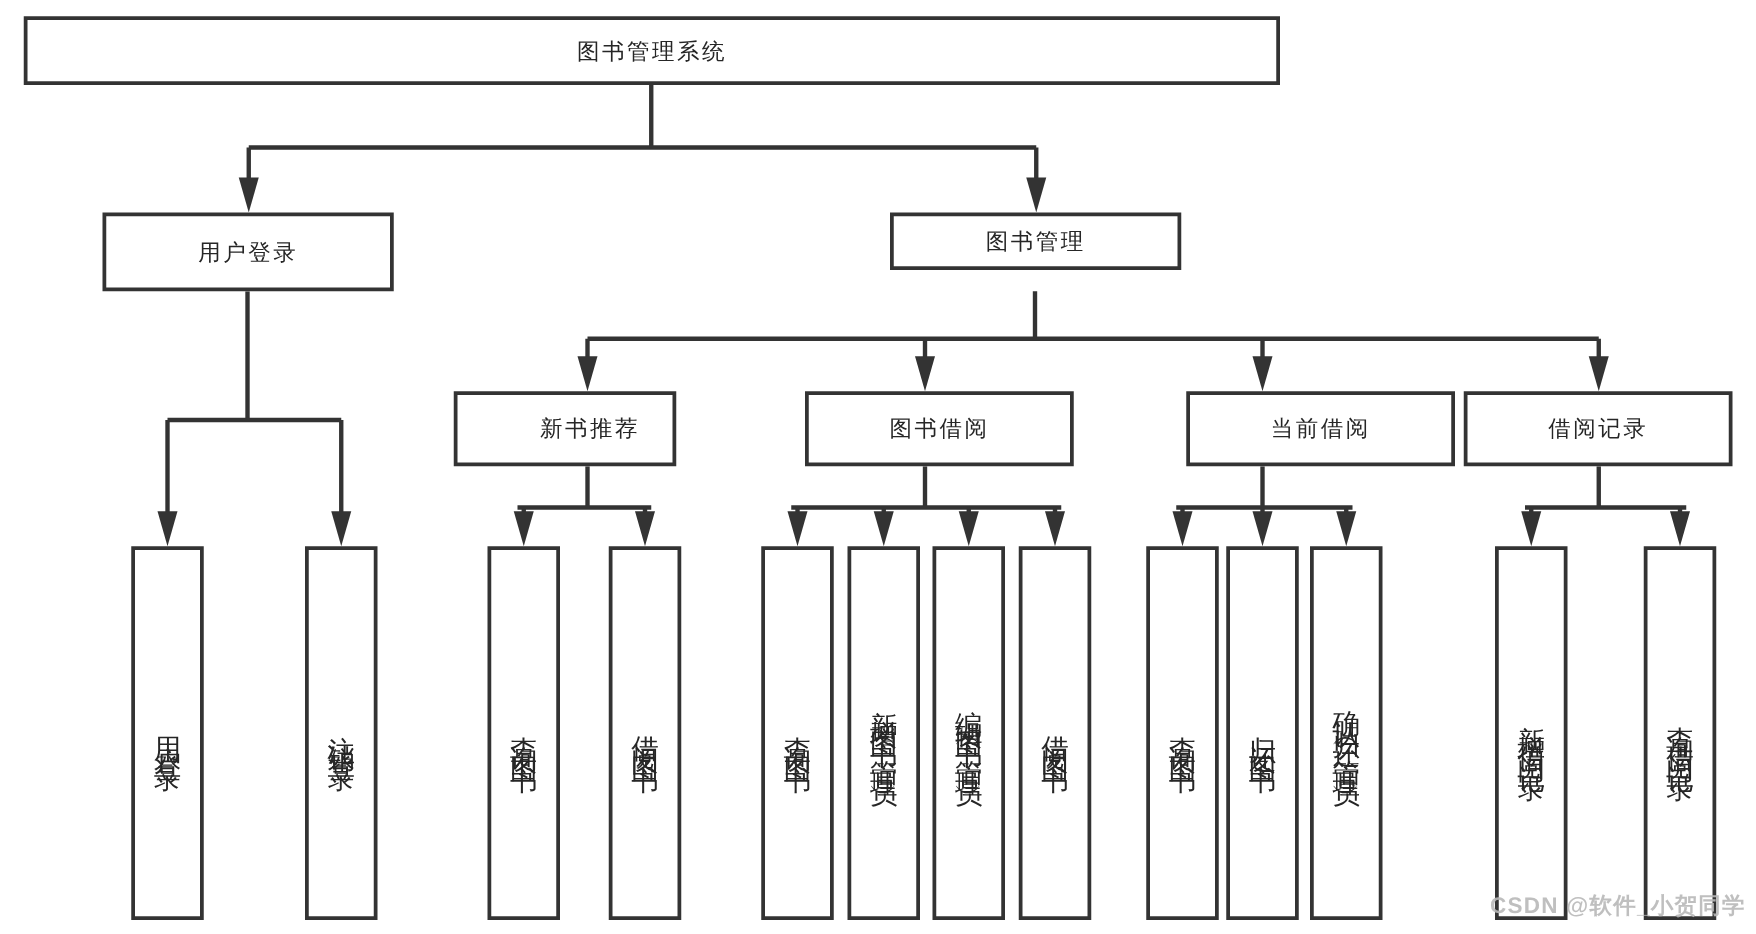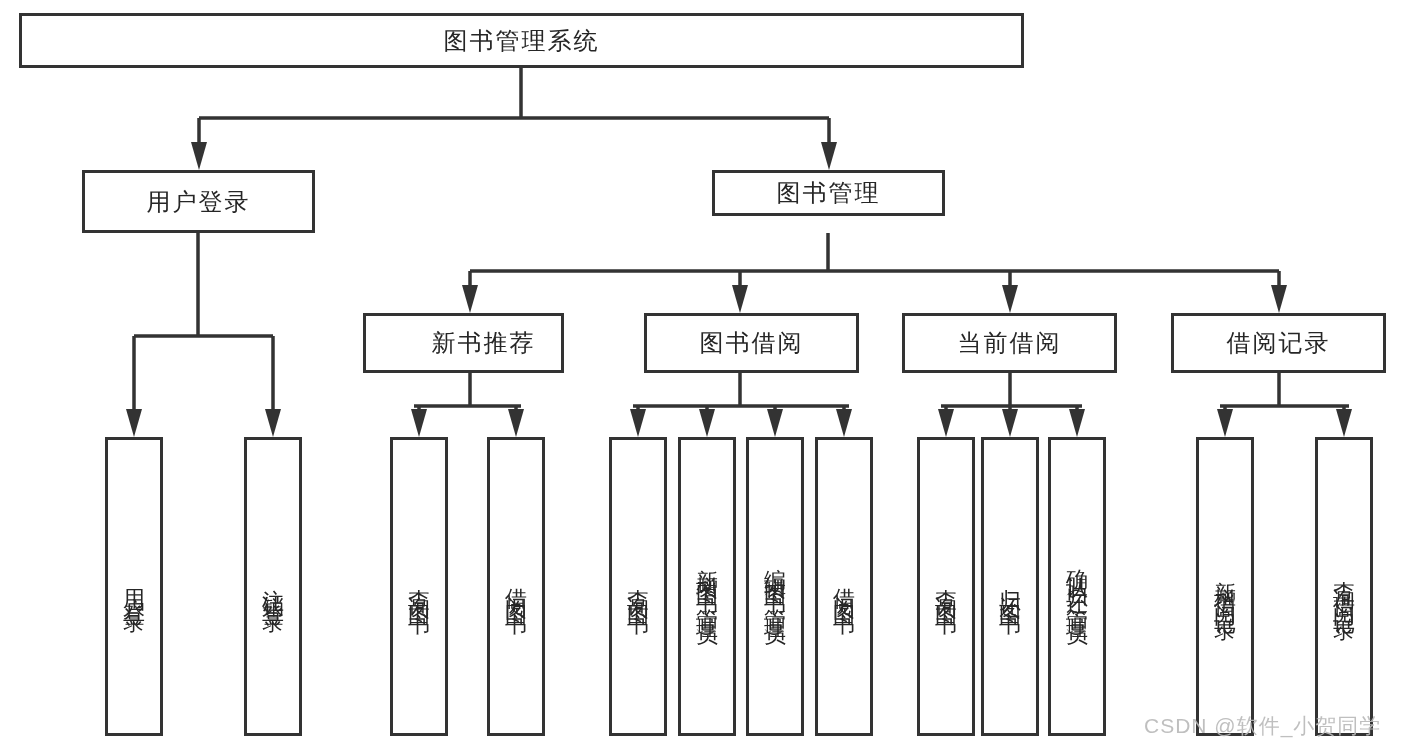--- a/index.html
+++ b/index.html
@@ -34,7 +34,7 @@
     text-align: center;
   }
   .hlabel {
-    font-size: 24px;
+    font-size: 18px;
     letter-spacing: 2px;
     white-space: nowrap;
   }

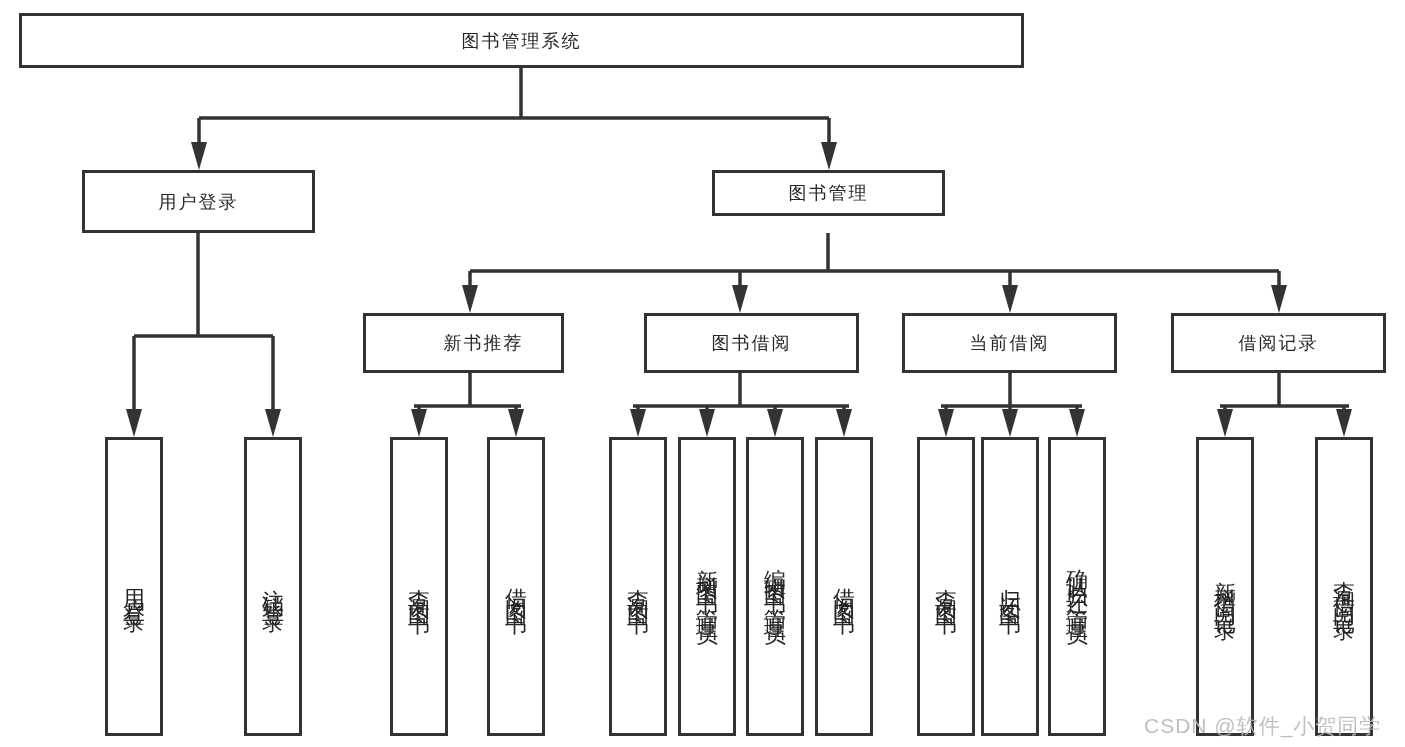--- a/index.html
+++ b/index.html
@@ -42,7 +42,7 @@
   .box-l2a    { left: 82px;  top: 170px; width: 233px;  height: 63px; }
   .box-l2b    { left: 712px; top: 170px; width: 233px;  height: 46px; }
   .box-l3     { top: 313px;  height: 60px; width: 215px; }
-  .box-l3a    { left: 363px; width: 201px; padding-left: 40px; }
+  .box-l3a    { left: 363px; width: 178px; padding-left: 40px; }
   .box-l3b    { left: 632px; margin-left: 12px; }
   .box-l3c    { left: 902px; }
   .box-l3d    { left: 1171px; }

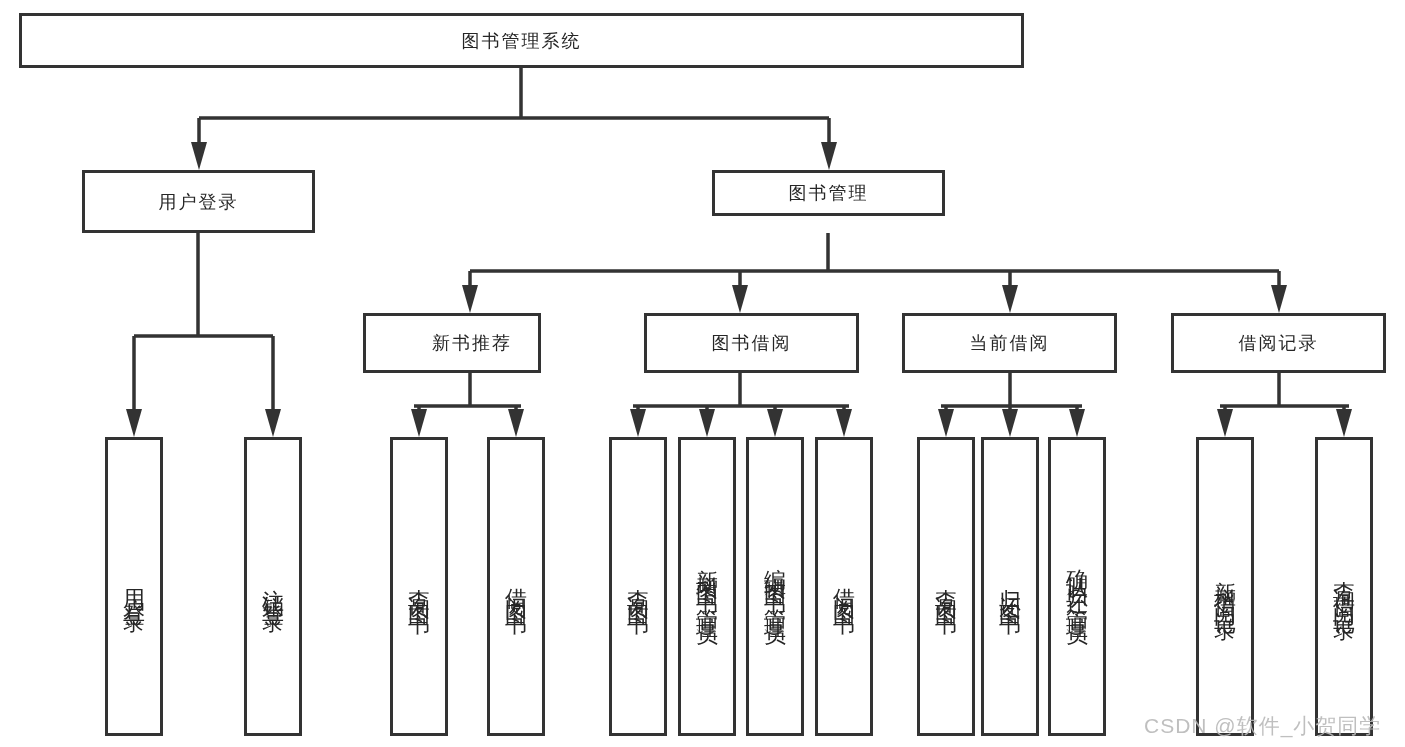--- a/index.html
+++ b/index.html
@@ -44,7 +44,7 @@
   .box-l3     { top: 313px;  height: 60px; width: 215px; }
   .box-l3a    { left: 363px; width: 178px; padding-left: 40px; }
   .box-l3b    { left: 632px; margin-left: 12px; }
-  .box-l3c    { left: 902px; }
+  .box-l3c    { left: 949px; }
   .box-l3d    { left: 1171px; }
   .leaf {
     position: absolute;

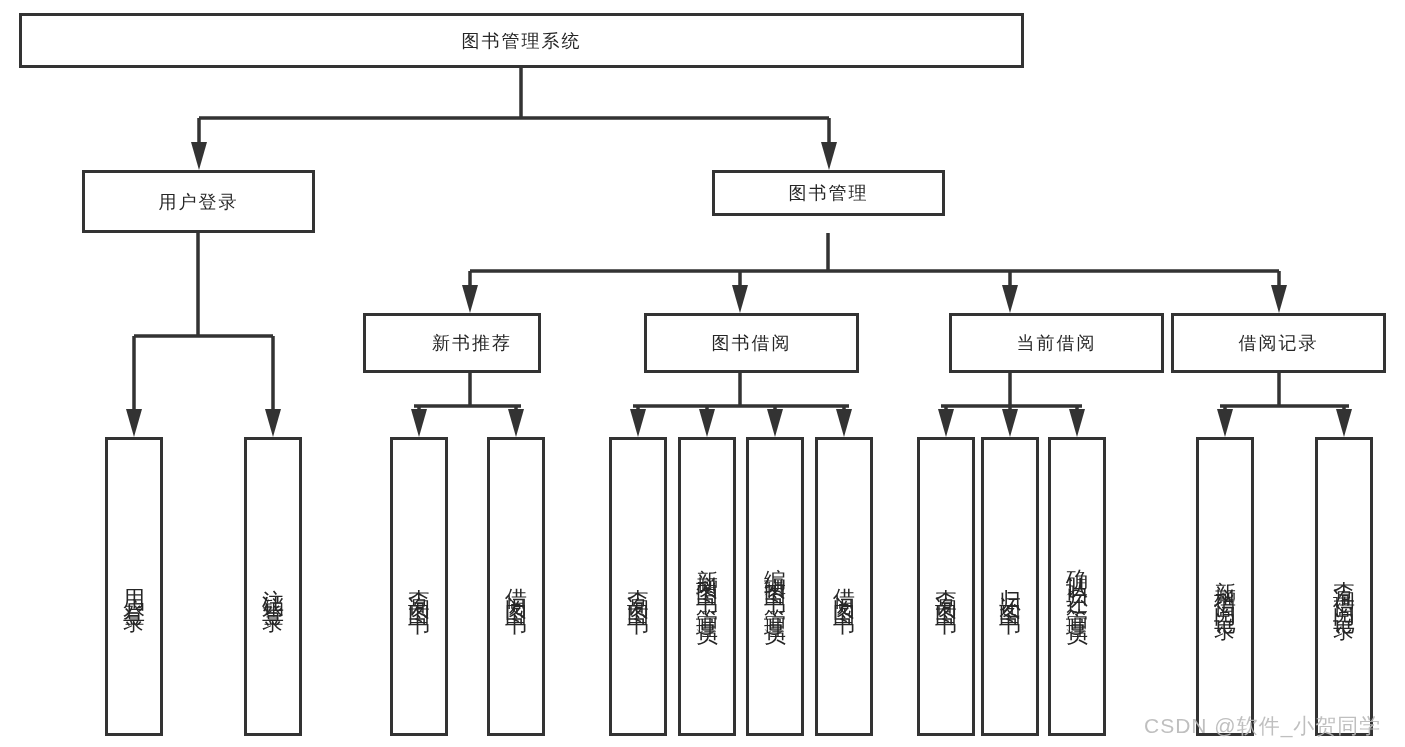--- a/index.html
+++ b/index.html
@@ -75,14 +75,15 @@
   .leaf-e1 { left: 1196px; } .leaf-e2 { left: 1315px; }
   .watermark {
     position: absolute;
-    left: 1144px;
+    left: 1192px;
     top: 712px;
-    font-size: 21px;
+    font-size: 18px;
     color: #b9b9b9;
     letter-spacing: 1px;
     white-space: nowrap;
     z-index: 5;
     opacity: 0.9;
+    font-weight: bold;
   }
 </style>
 </head>

